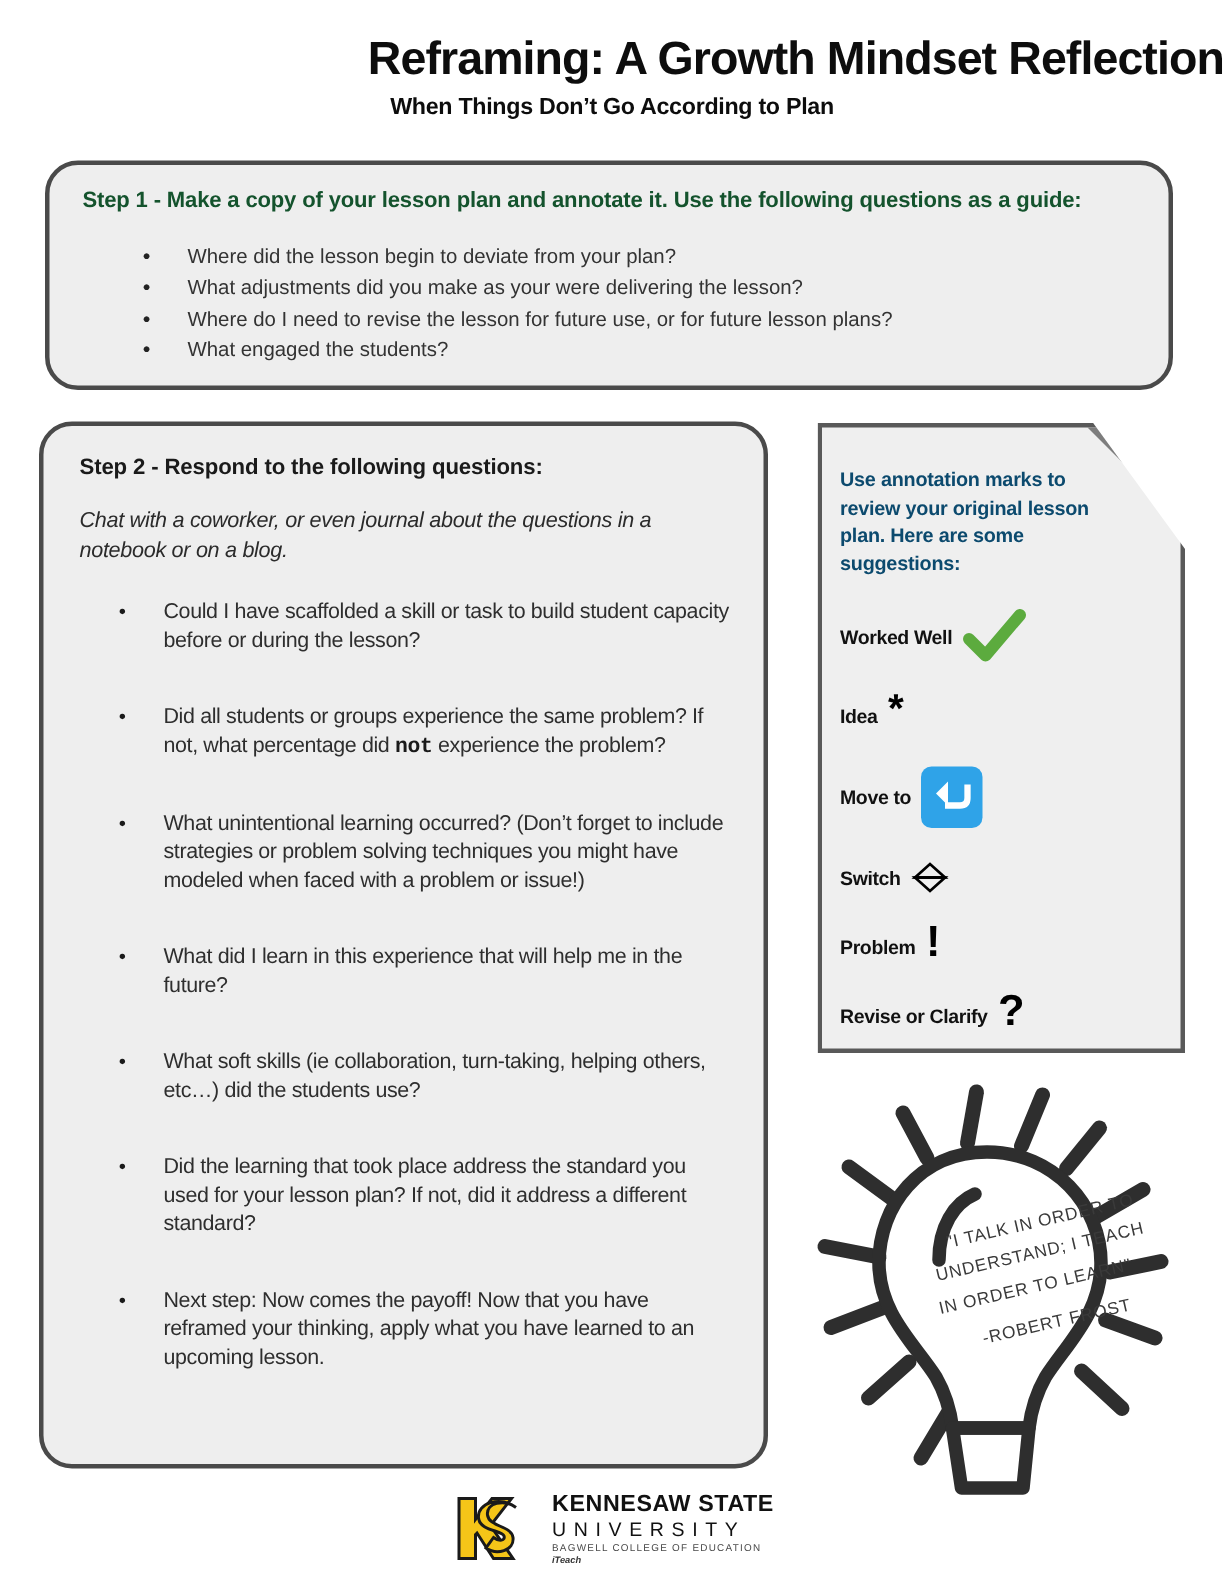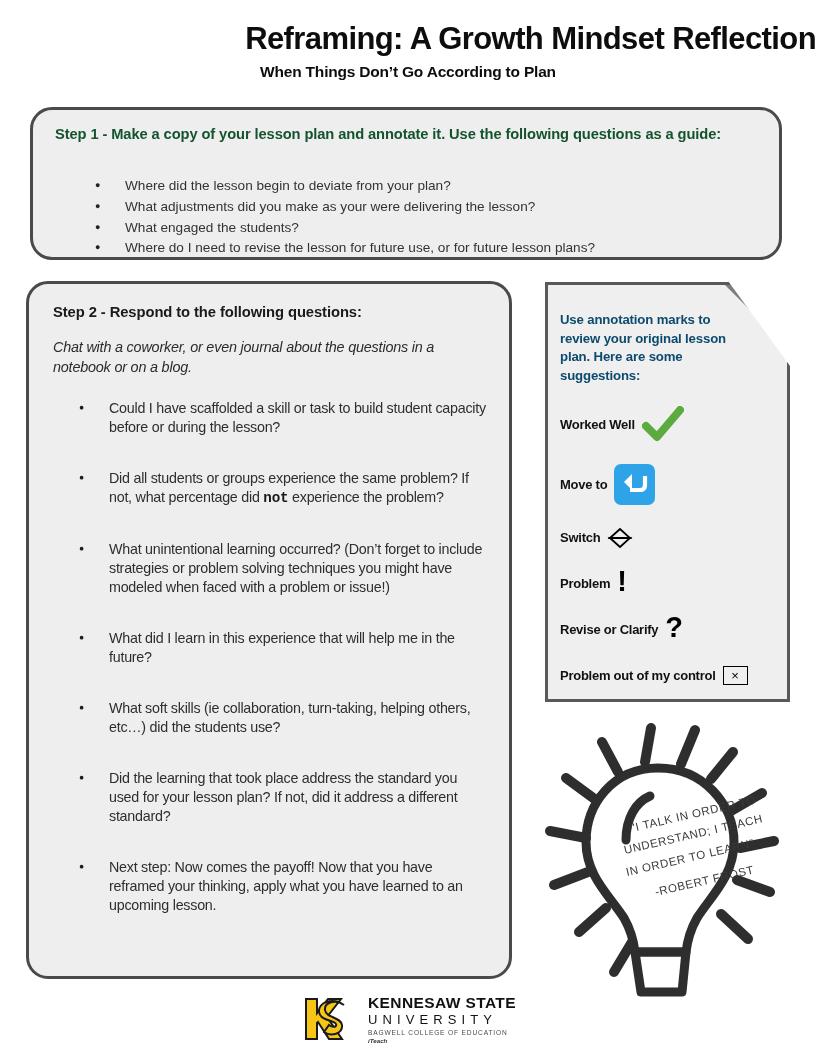--- a/index.html
+++ b/index.html
@@ -60,7 +60,7 @@
   }
 
   #step1-list {
-    margin-top: 32px;
+    margin-top: 17px;
     padding-left: 40px;
   }
 

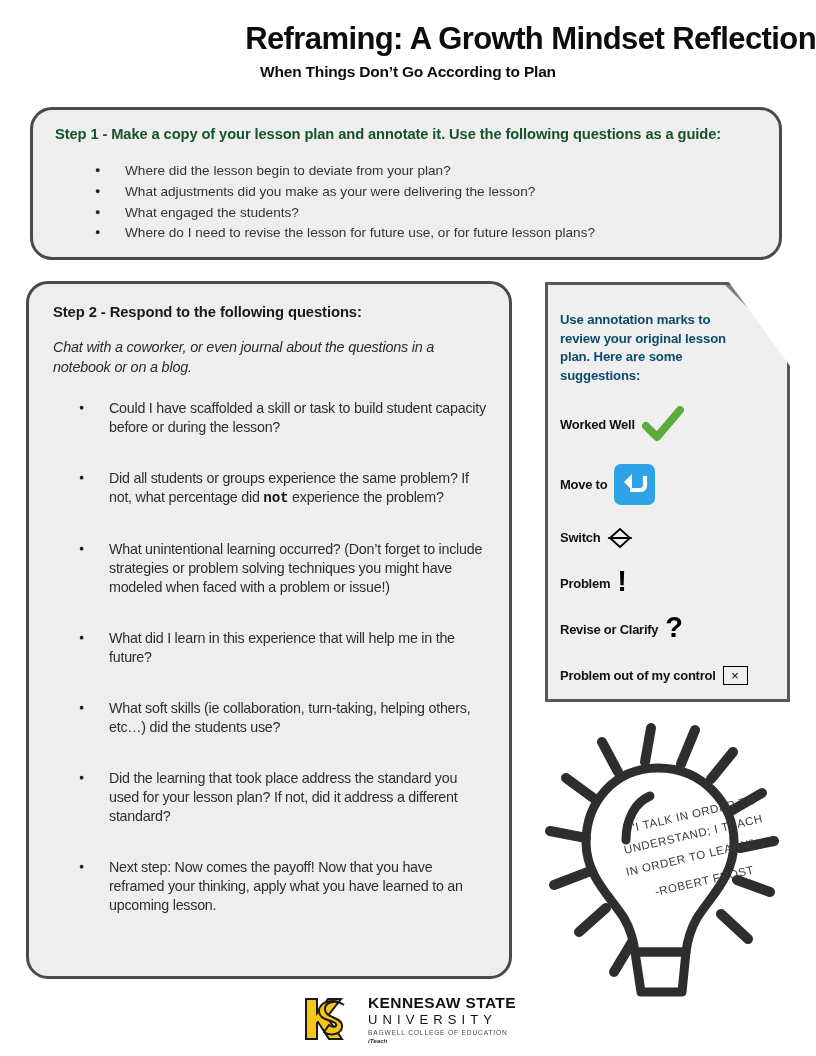--- a/index.html
+++ b/index.html
@@ -270,8 +270,8 @@
   <ul id="step1-list">
     <li>Where did the lesson begin to deviate from your plan?</li>
     <li>What adjustments did you make as your were delivering the lesson?</li>
+    <li>Where do I need to revise the lesson for future use, or for future lesson plans?</li>
     <li>What engaged the students?</li>
-    <li>Where do I need to revise the lesson for future use, or for future lesson plans?</li>
   </ul>
 </div>
 

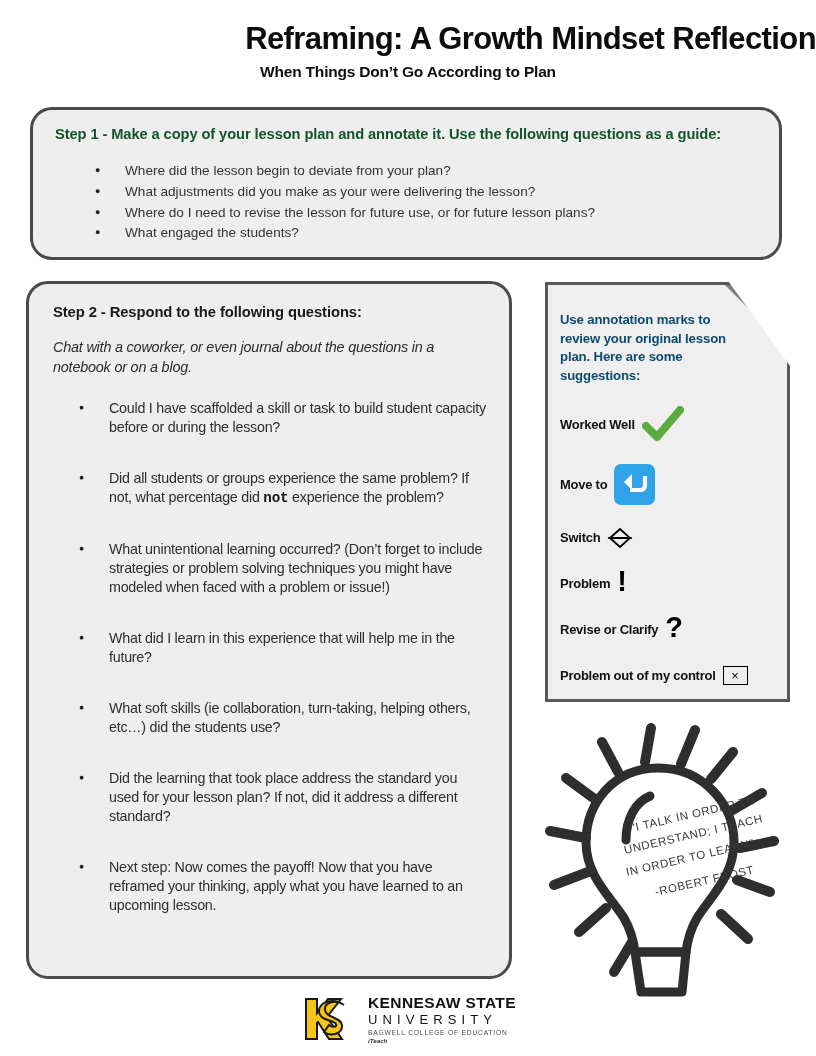--- a/index.html
+++ b/index.html
@@ -303,6 +303,12 @@
     </span>
   </div>
 
+  <div class="anno-row">
+    <span class="anno-label">Idea</span>
+    <span class="anno-mark">
+      <span id="mark-asterisk">*</span>
+    </span>
+  </div>
 
   <div class="anno-row">
     <span class="anno-label">Move to</span>

